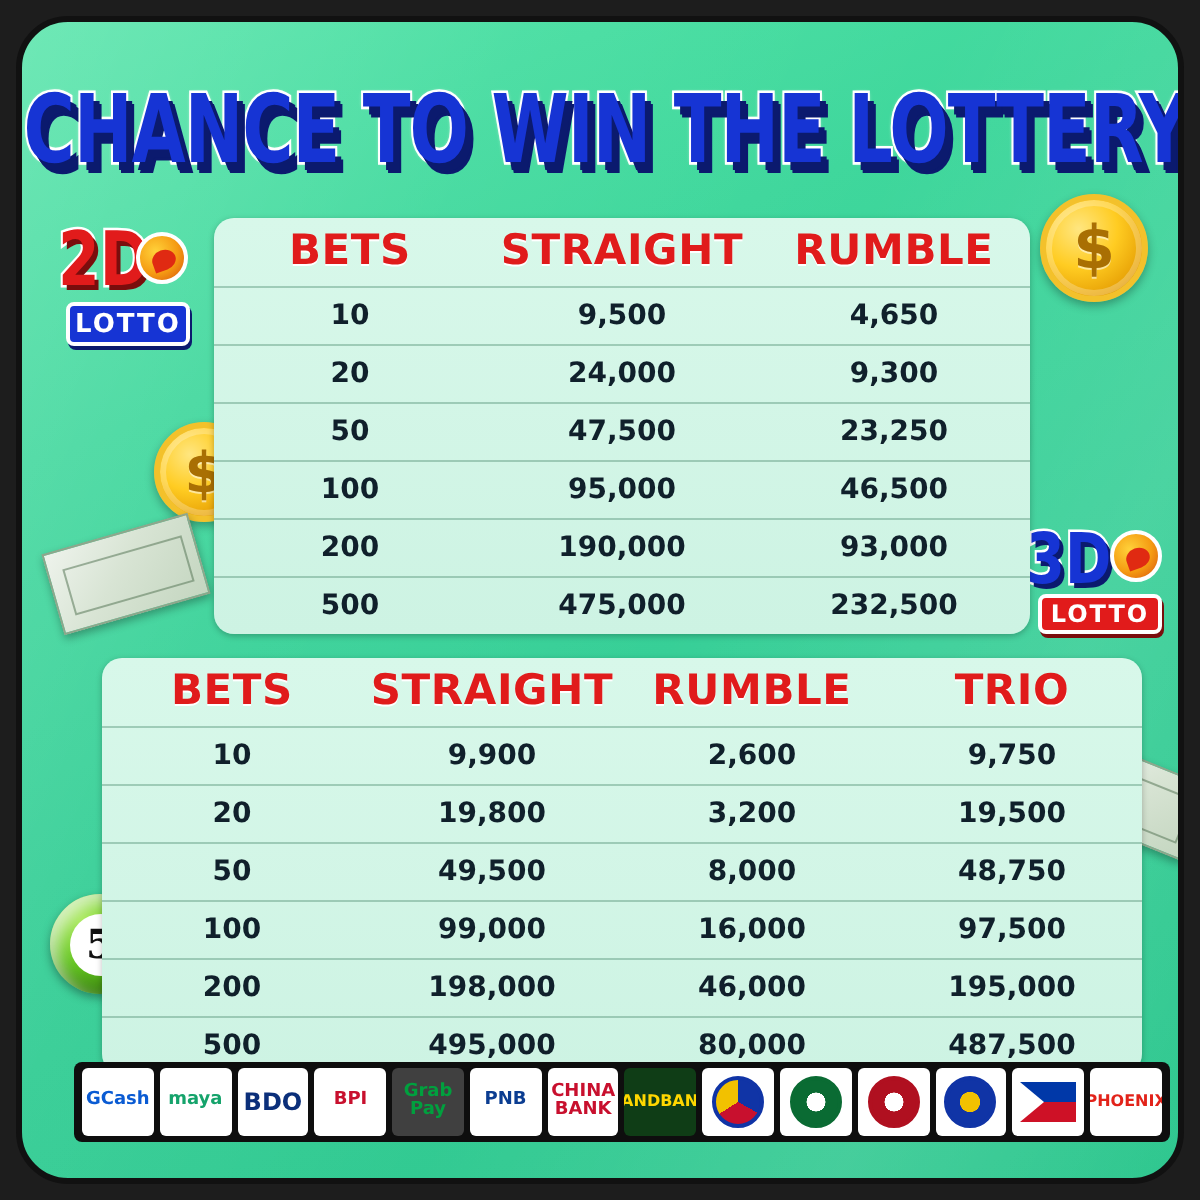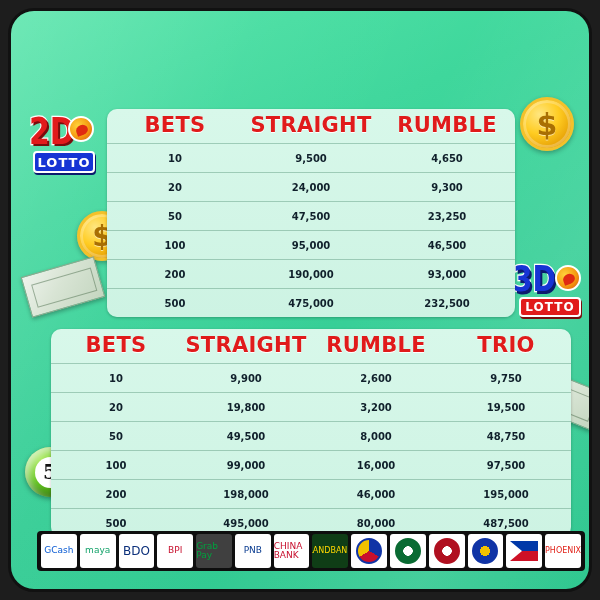--- a/index.html
+++ b/index.html
@@ -301,6 +301,9 @@
   <div class="card">
     <div class="sheen"></div>
 
+    <div class="title-wrap">
+      <div class="title">CHANCE TO WIN THE LOTTERY</div>
+    </div>
 
     <div class="logo2d">
       <div class="big">2D</div>

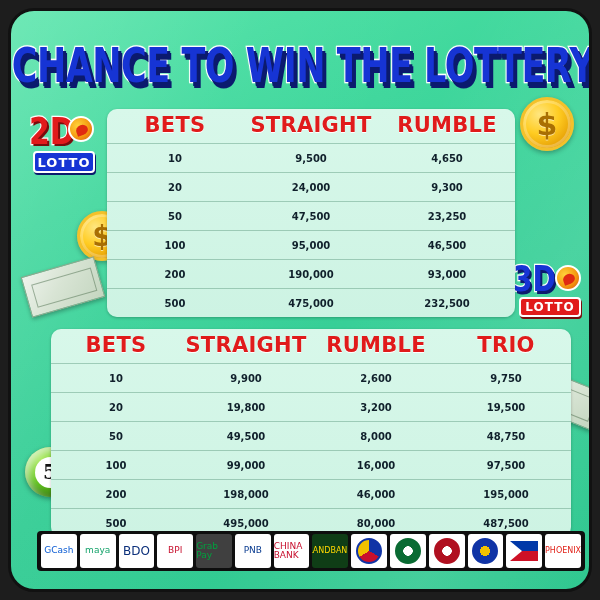--- a/index.html
+++ b/index.html
@@ -81,7 +81,7 @@
   table.lotto td {
     font-family: "DejaVu Sans", sans-serif;
     font-weight: bold;
-    font-size: 10px;
+    font-size: 14px;
     color: #10202b;
     text-align: center;
     padding: 1px 0;

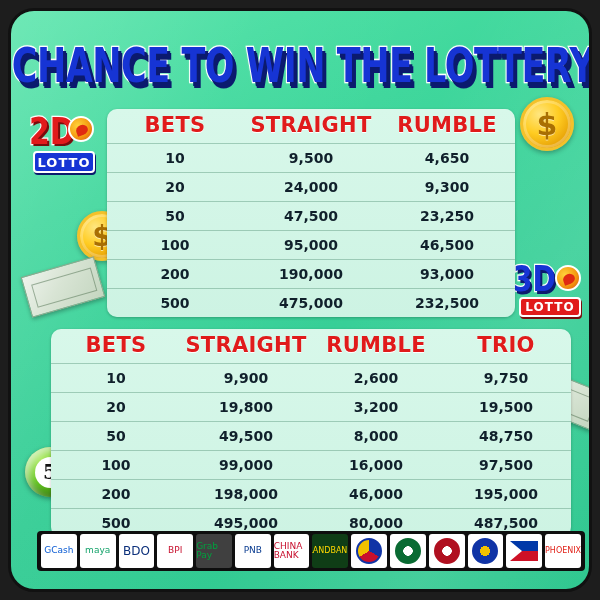--- a/index.html
+++ b/index.html
@@ -258,9 +258,10 @@
     border-radius: 3px;
     display: flex; align-items: center; justify-content: center;
     font-family: "DejaVu Sans", sans-serif;
-    font-weight: normal;
+    font-weight: bold;
     font-size: 9px;
     line-height: 1.02;
+    text-align: center;
     overflow: hidden;
   }
   .pay.gcash { background:#fff; color:#0a5bd3; }

